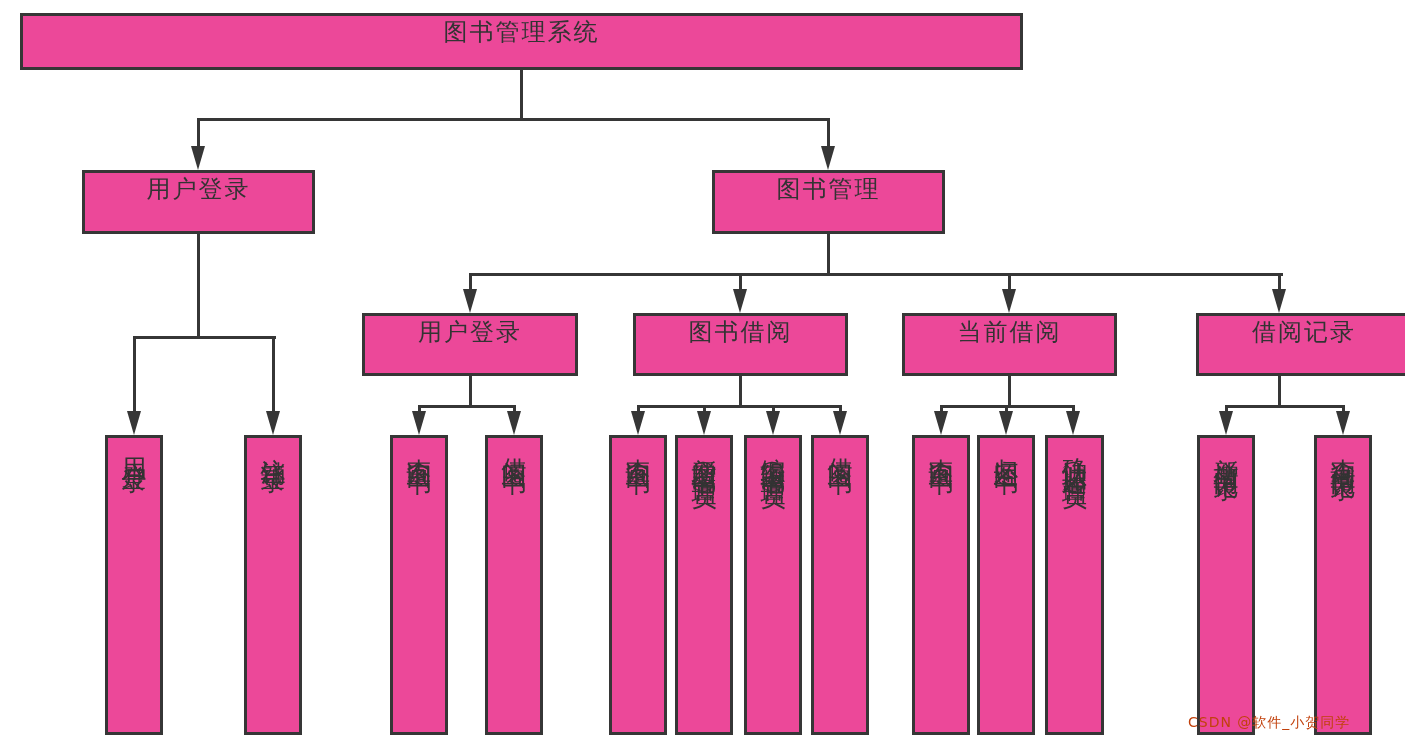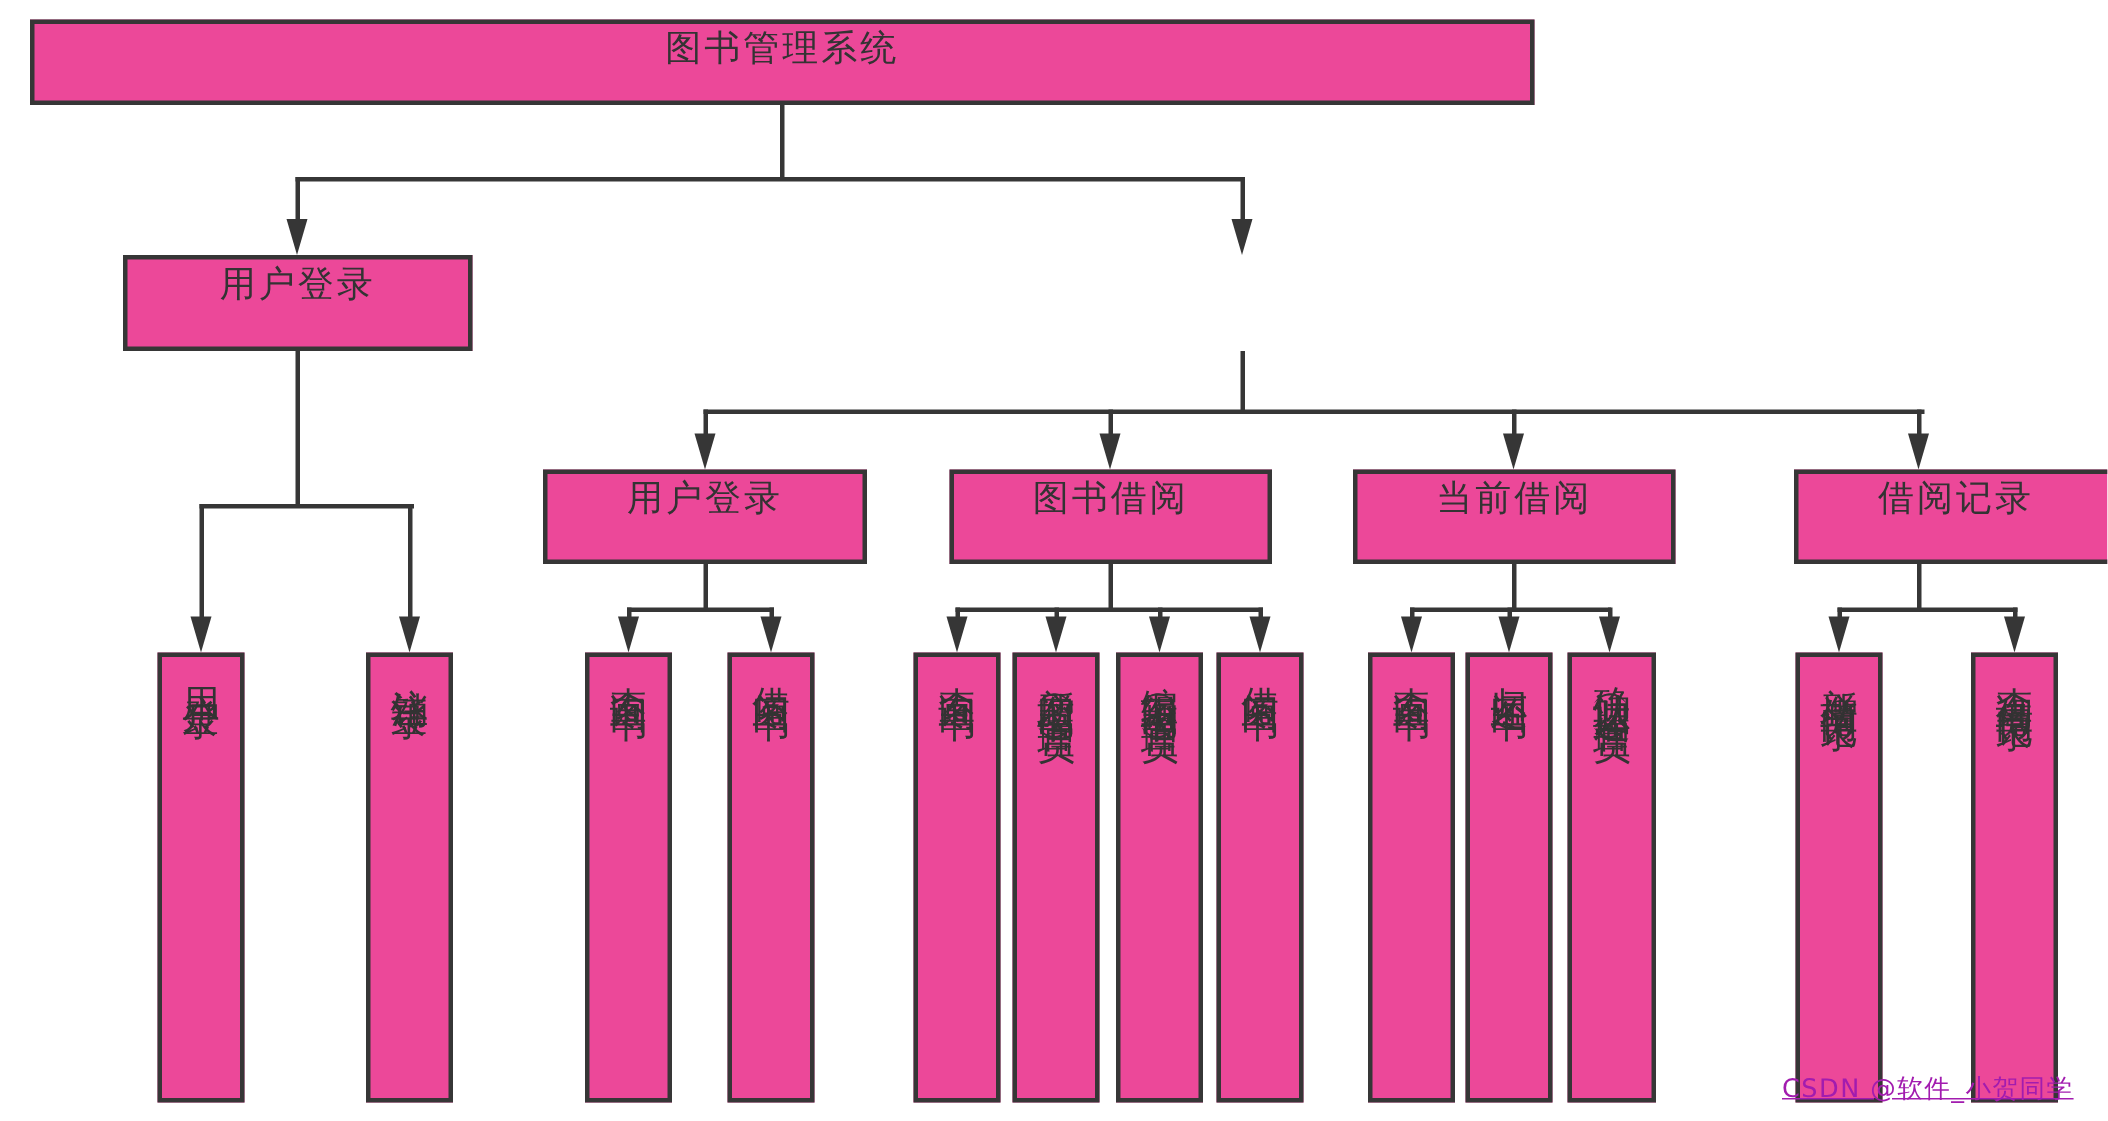--- a/index.html
+++ b/index.html
@@ -75,6 +75,9 @@
 
   <div class="box hbox" style="left:82px;top:170px;width:233px;height:64px">
     <span>用户登录</span>
+  </div>
+  <div class="box hbox" style="left:712px;top:170px;width:233px;height:64px">
+    <span>图书管理</span>
   </div>
 
   <div class="vline" style="left:197px;top:234px;height:104px"></div>

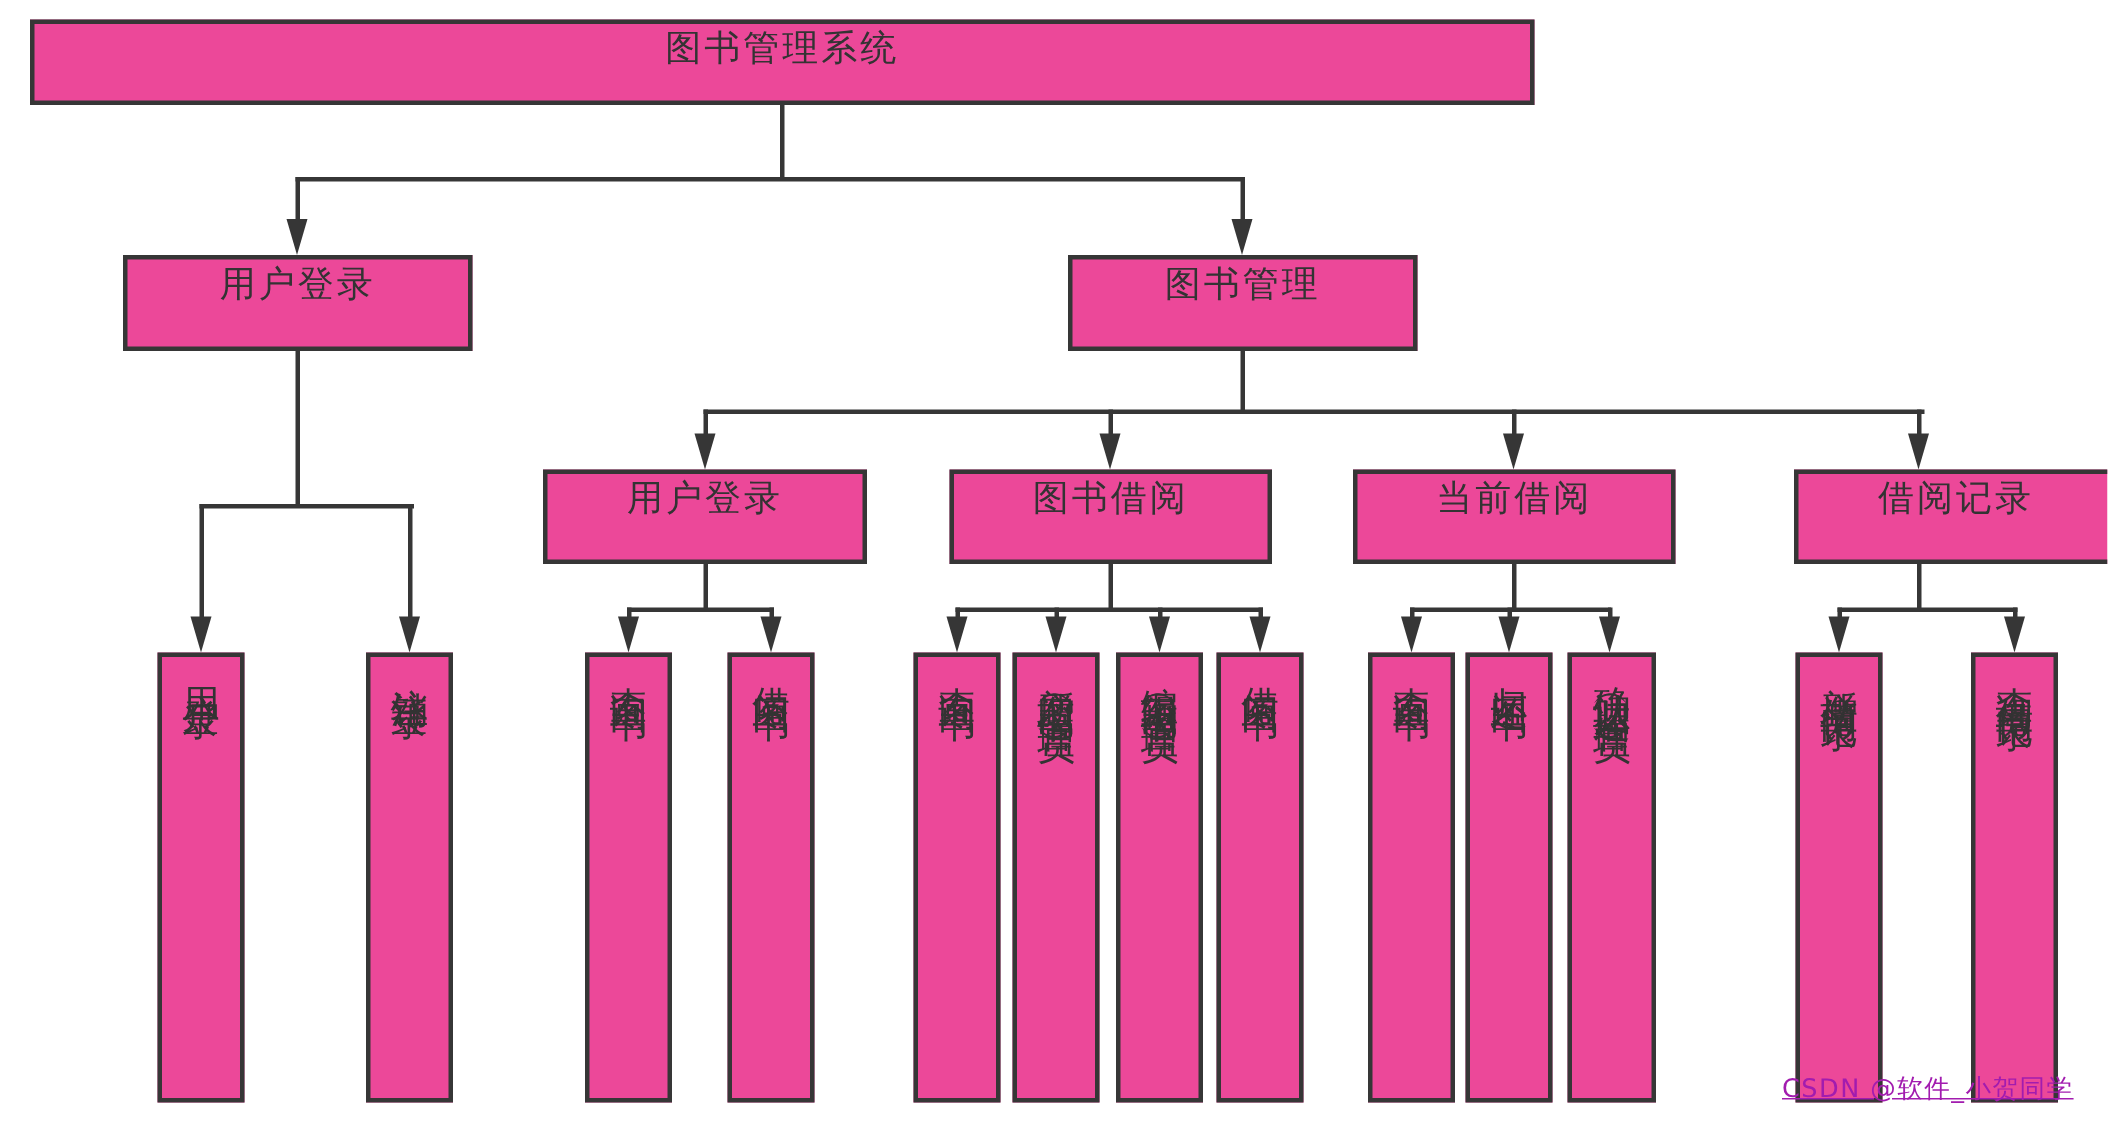--- a/index.html
+++ b/index.html
@@ -49,12 +49,11 @@
     position: absolute;
     left: 1188px;
     top: 714px;
-    font-size: 17px;
+    font-size: 14px;
     letter-spacing: 1px;
-    color: #a21caf;
+    color: #c2410c;
     z-index: 10;
     white-space: nowrap;
-    text-decoration: underline;
   }
 </style>
 </head>

